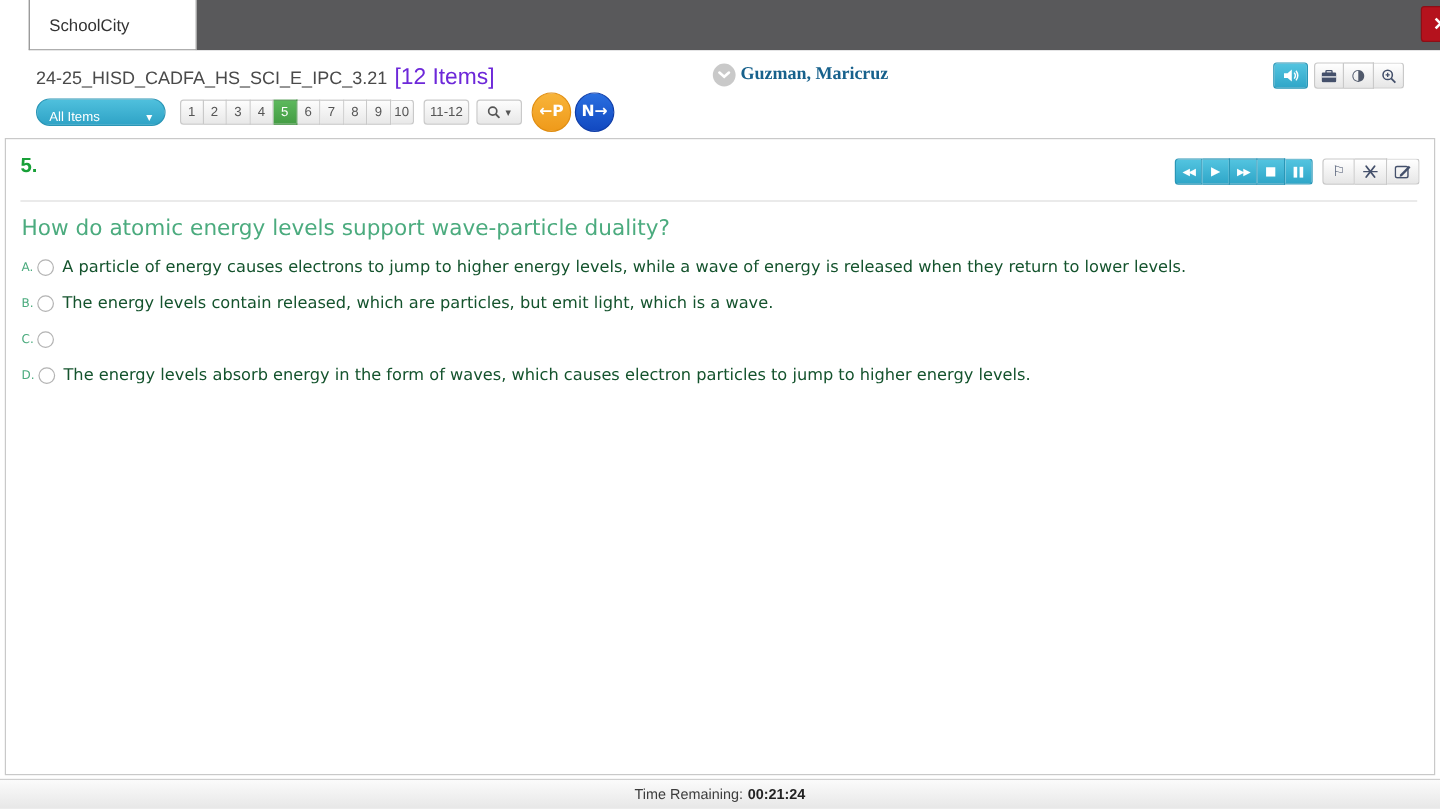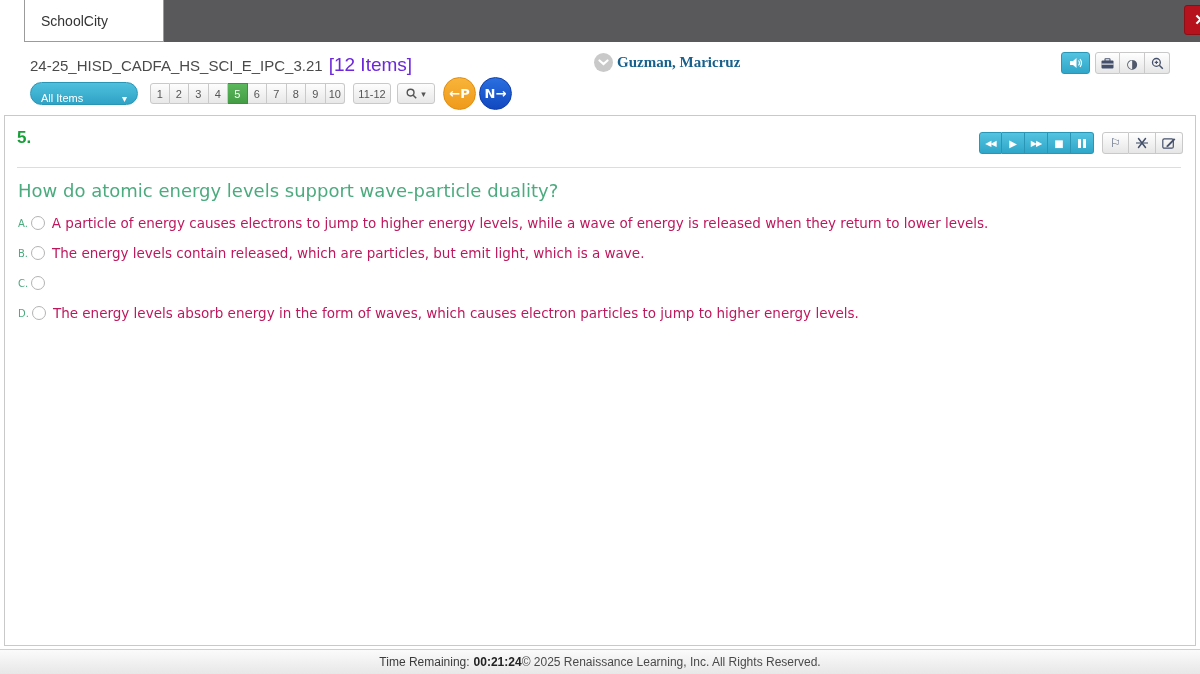--- a/index.html
+++ b/index.html
@@ -93,7 +93,7 @@
   .opt-letter { font-size:10px; color:#4bab7e; margin-right:3px; font-family:"DejaVu Sans", sans-serif; }
   .radio { width:14px; height:14px; border:1px solid #b3b3b3; border-radius:50%; background:#fff;
     margin-right:7px; flex:0 0 auto; cursor:pointer; }
-  .opt-text { font-size:13.5px; color:#be185d; font-family:"DejaVu Sans", sans-serif; white-space:nowrap; }
+  .opt-text { font-size:13.5px; color:#14532d; font-family:"DejaVu Sans", sans-serif; white-space:nowrap; }
 
   
   #footer { position:absolute; left:0; bottom:0; width:1200px; height:25px;

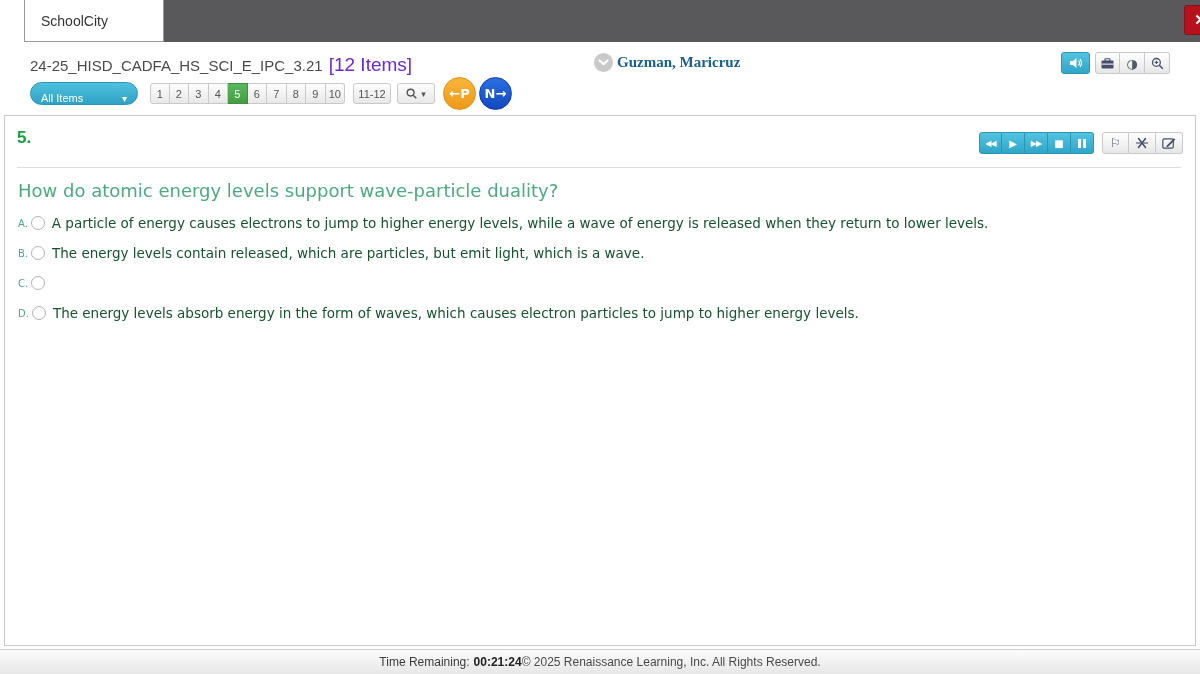--- a/index.html
+++ b/index.html
@@ -264,7 +264,6 @@
   <div>
     <span>Time Remaining:</span><span id="time-value">00:21:24</span>
   </div>
-  <div id="copyright">© 2025 Renaissance Learning, Inc. All Rights Reserved.</div>
 </div>
 
 </body></html>

